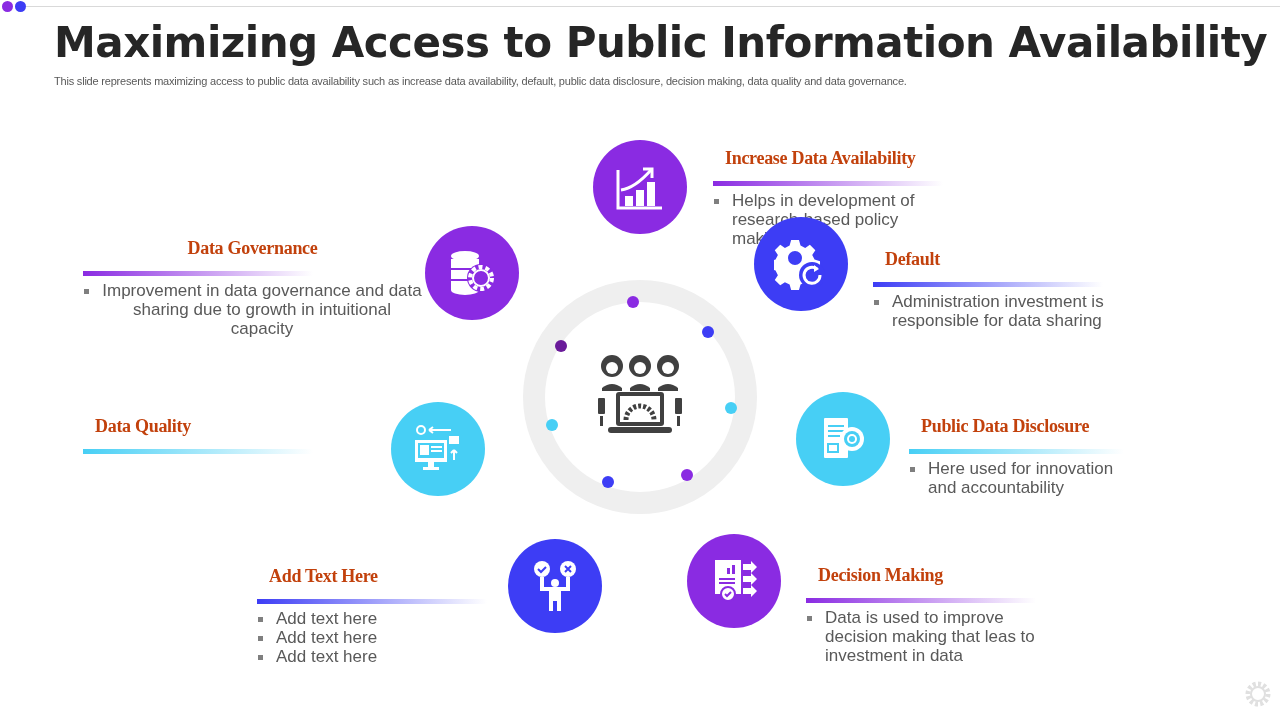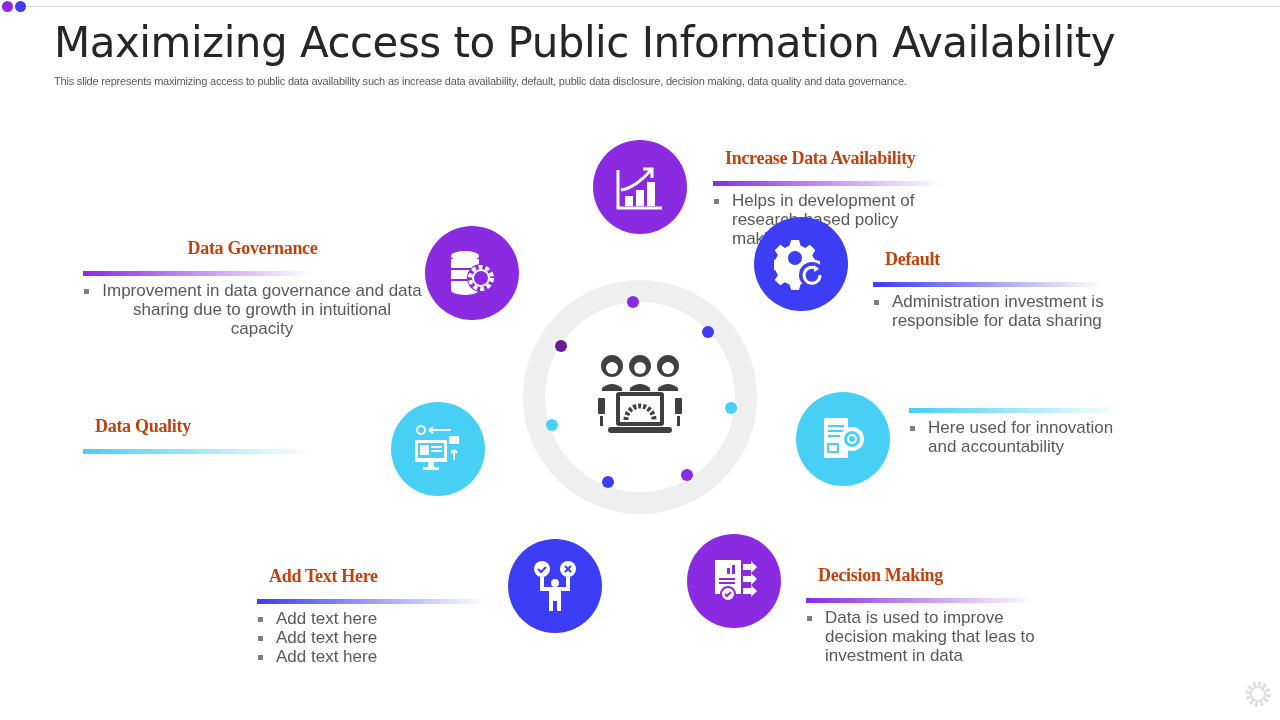--- a/index.html
+++ b/index.html
@@ -6,7 +6,7 @@
   body{width:1280px;height:720px;position:relative;background:#ffffff;overflow:hidden;font-family:"Liberation Sans",sans-serif;color:#404040;}
   .topline{position:absolute;left:26px;right:0;top:6px;height:1px;background:#d9d9d9;}
   .dot{position:absolute;top:1px;width:11px;height:11px;border-radius:50%;}
-  .title{position:absolute;left:54px;top:18px;font-family:"DejaVu Sans",sans-serif;font-weight:normal;font-size:42px;letter-spacing:-0.5px;color:#262626;margin:0;white-space:nowrap;}
+  .title{position:absolute;left:54px;top:18px;font-family:"DejaVu Sans",sans-serif;font-weight:bold;font-size:42px;letter-spacing:-0.5px;color:#262626;margin:0;white-space:nowrap;}
   .subtitle{position:absolute;left:54px;top:75px;font-size:11px;color:#595959;white-space:nowrap;letter-spacing:-0.2px;}
   .ring{position:absolute;left:523px;top:280px;width:234px;height:234px;border-radius:50%;box-sizing:border-box;border:22px solid #efefef;}
   .ring-dot{position:absolute;width:12px;height:12px;border-radius:50%;transform:translate(-50%,-50%);}

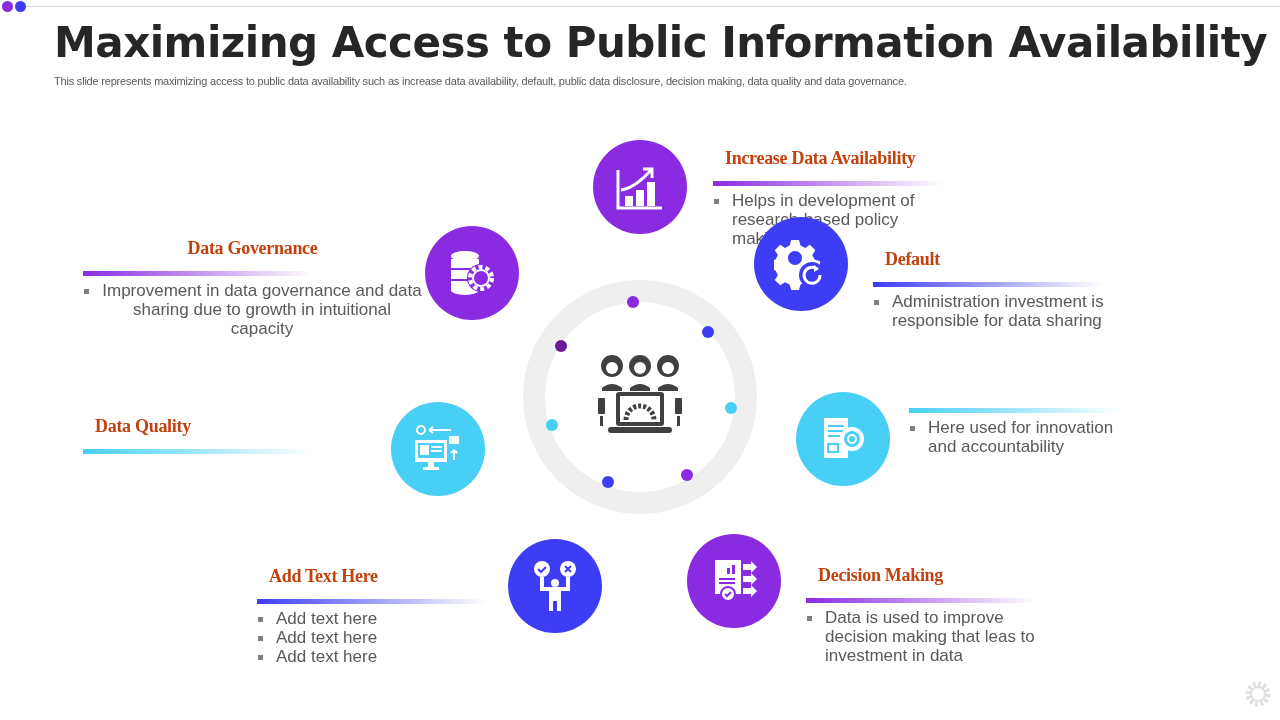--- a/index.html
+++ b/index.html
@@ -121,6 +121,7 @@
   </svg>
 </div>
 <div class="block" style="left:909px;top:404px;">
+  <h3>Public Data Disclosure</h3>
   <div class="underline" style="width:215px;background:linear-gradient(90deg,#47cff5,rgba(71,207,245,0));"></div>
   <ul>
       <li style="width:210px;">Here used for innovation and accountability</li>

